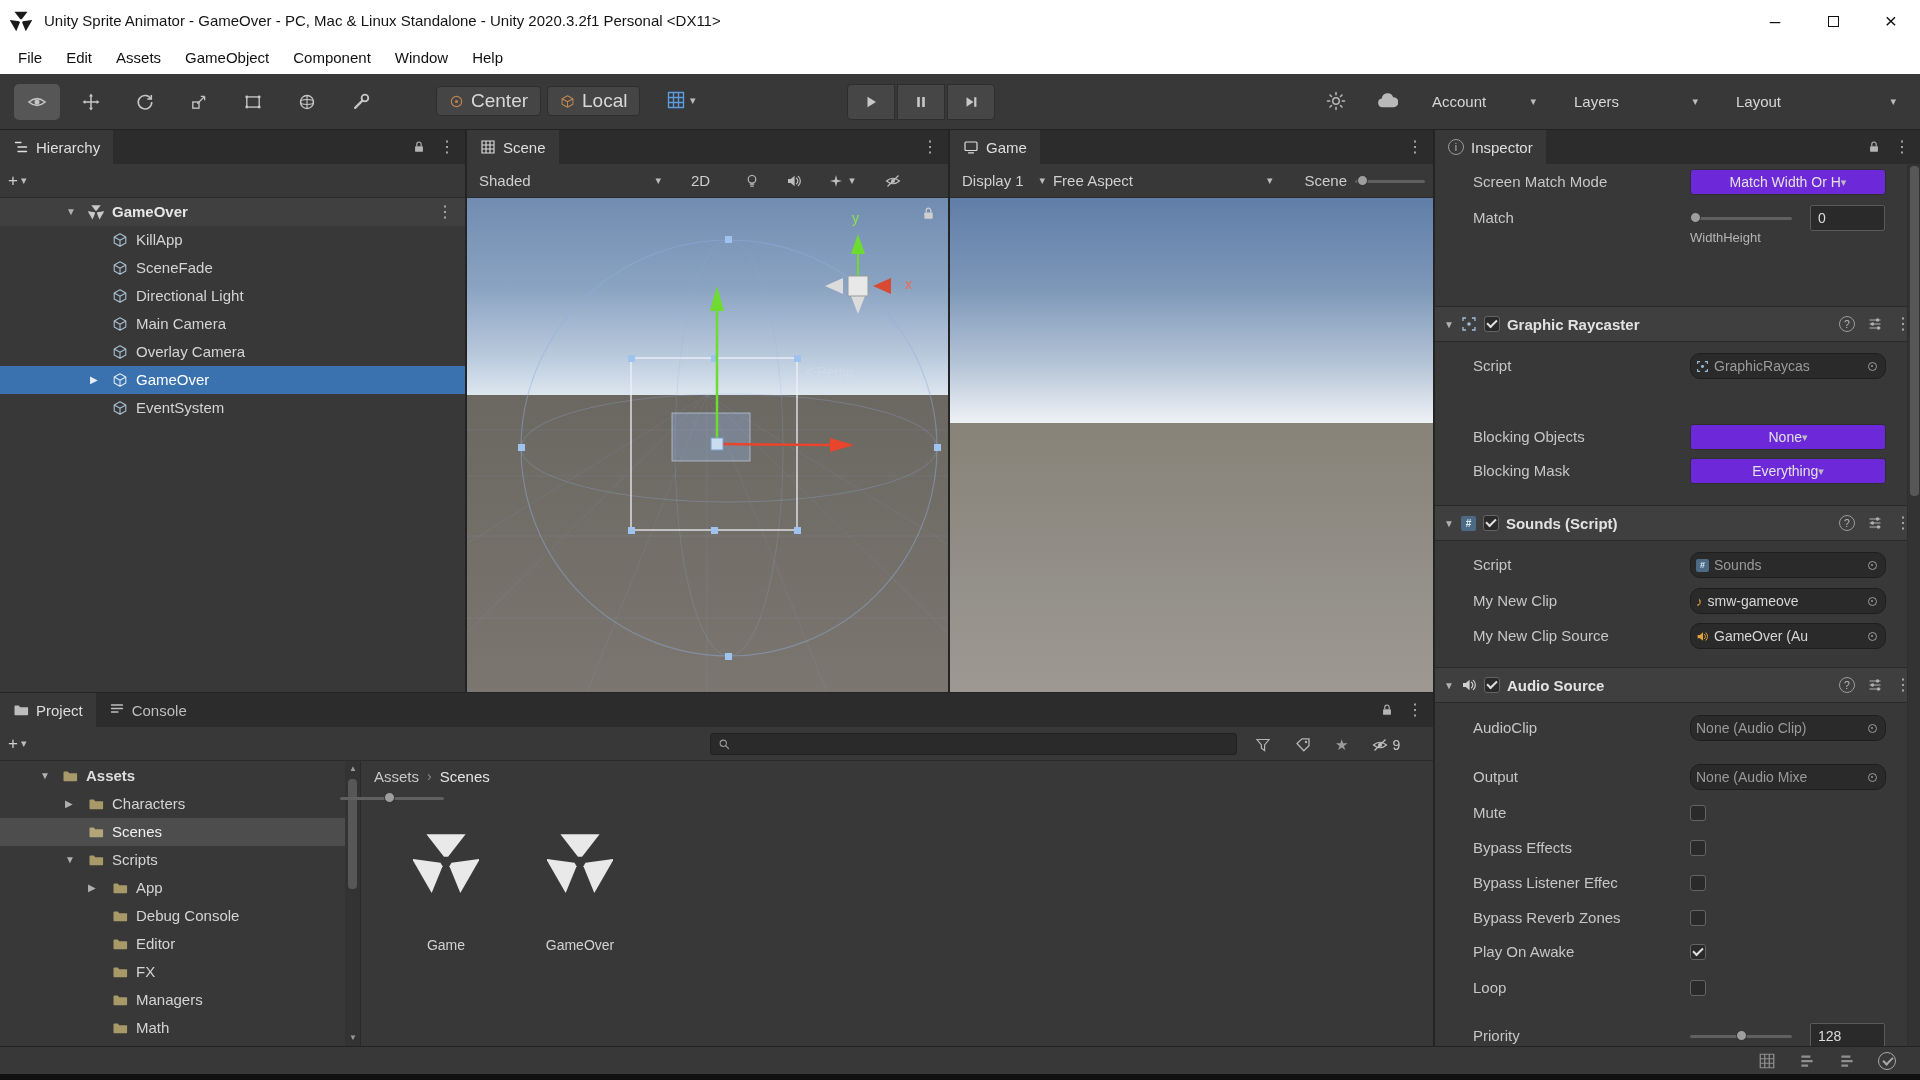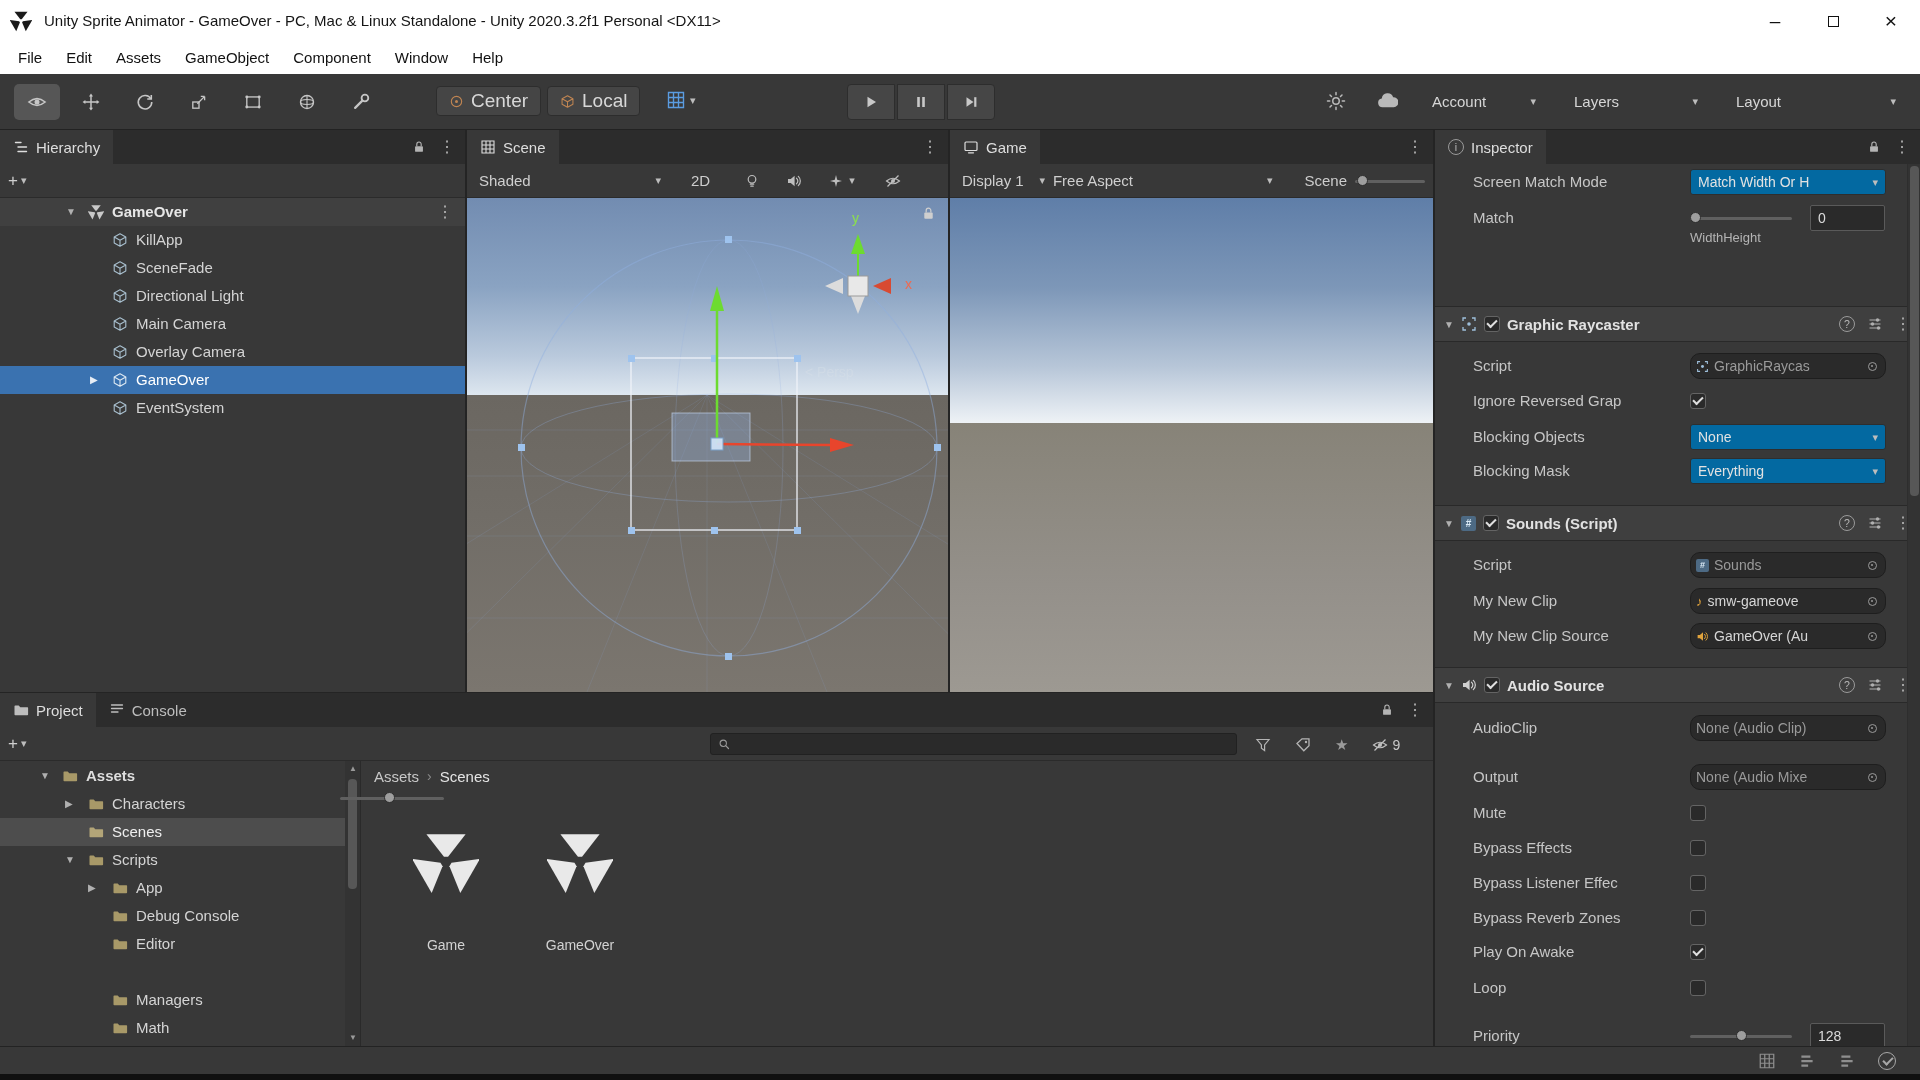--- a/index.html
+++ b/index.html
@@ -46,7 +46,7 @@
 .irow{position:absolute;left:0;width:100%;height:34px}
 .ilabel{position:absolute;left:38px;top:0;line-height:34px;font-size:15px;color:#c6c6c6;width:212px;white-space:nowrap;overflow:hidden}
 .ival{position:absolute;left:255px;width:196px;top:4px}
-.dd{height:26px;background:#0369a1;border:1px solid #2e2e2e;border-radius:3px;display:flex;align-items:center;justify-content:space-between;padding:0 7px;font-size:14px;color:#e2e2e2}
+.dd{height:26px;background:#6d28d9;border:1px solid #2e2e2e;border-radius:3px;display:flex;align-items:center;justify-content:center;padding:0 7px;font-size:14px;color:#e2e2e2}
 .tf{height:26px;background:#2a2a2a;border:1px solid #5a5a5a;border-radius:2px;display:flex;align-items:center;padding:0 7px;font-size:14px;color:#dcdcdc}
 .of{height:26px;background:#2a2a2a;border:1px solid #1e1e1e;border-radius:10px;display:flex;align-items:center;gap:5px;padding:0 5px;font-size:14px;color:#d6d6d6;white-space:nowrap;overflow:hidden}
 .of .picker{margin-left:auto;flex:none;width:16px;height:16px;display:flex;align-items:center;justify-content:center}

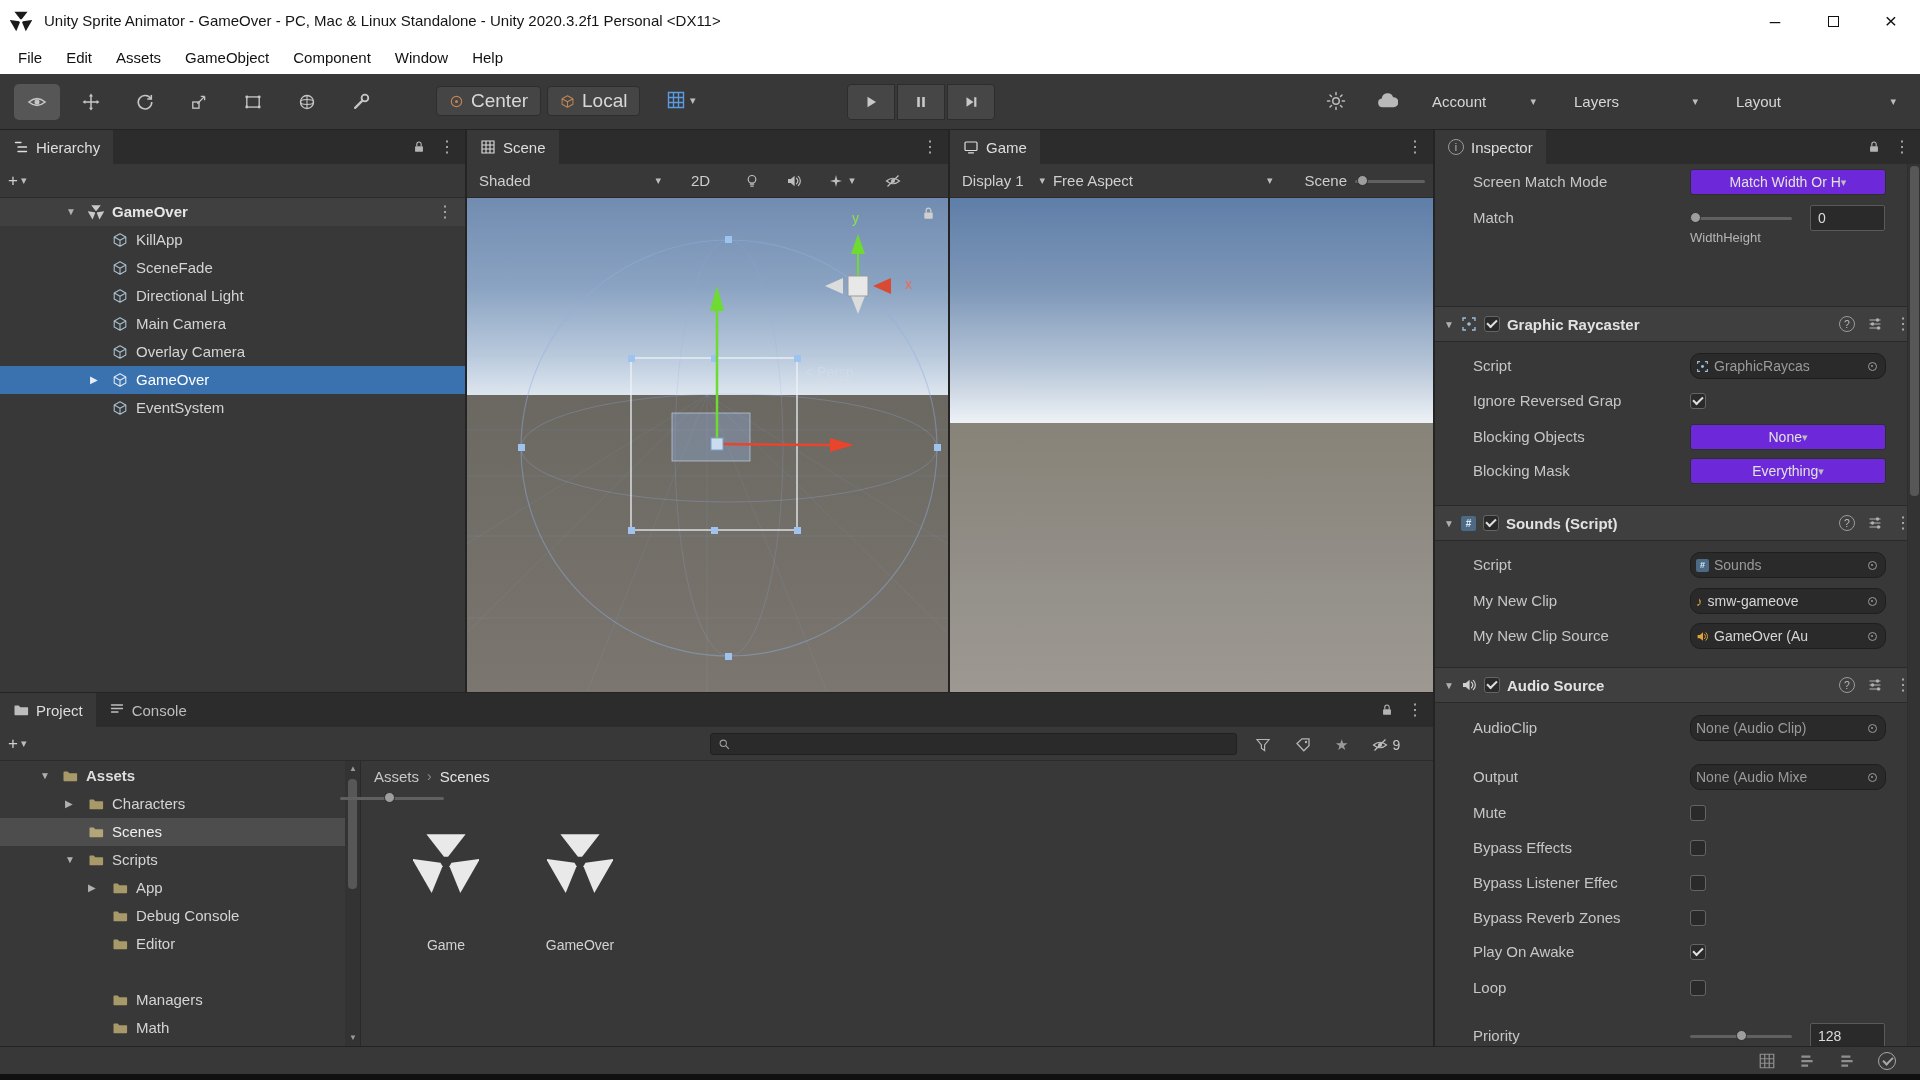--- a/index.html
+++ b/index.html
@@ -588,10 +588,6 @@
           </span>
       </div>
     </div>
-    <div class="irow" style="top:220px">
-      <span class="ilabel">Ignore Reversed Grap</span>
-      <span class="cbx on abs" style="left:255px;top:9px"></span>
-    </div>
     <div class="irow" style="top:256px">
       <span class="ilabel">Blocking Objects</span>
       <div class="ival dd">

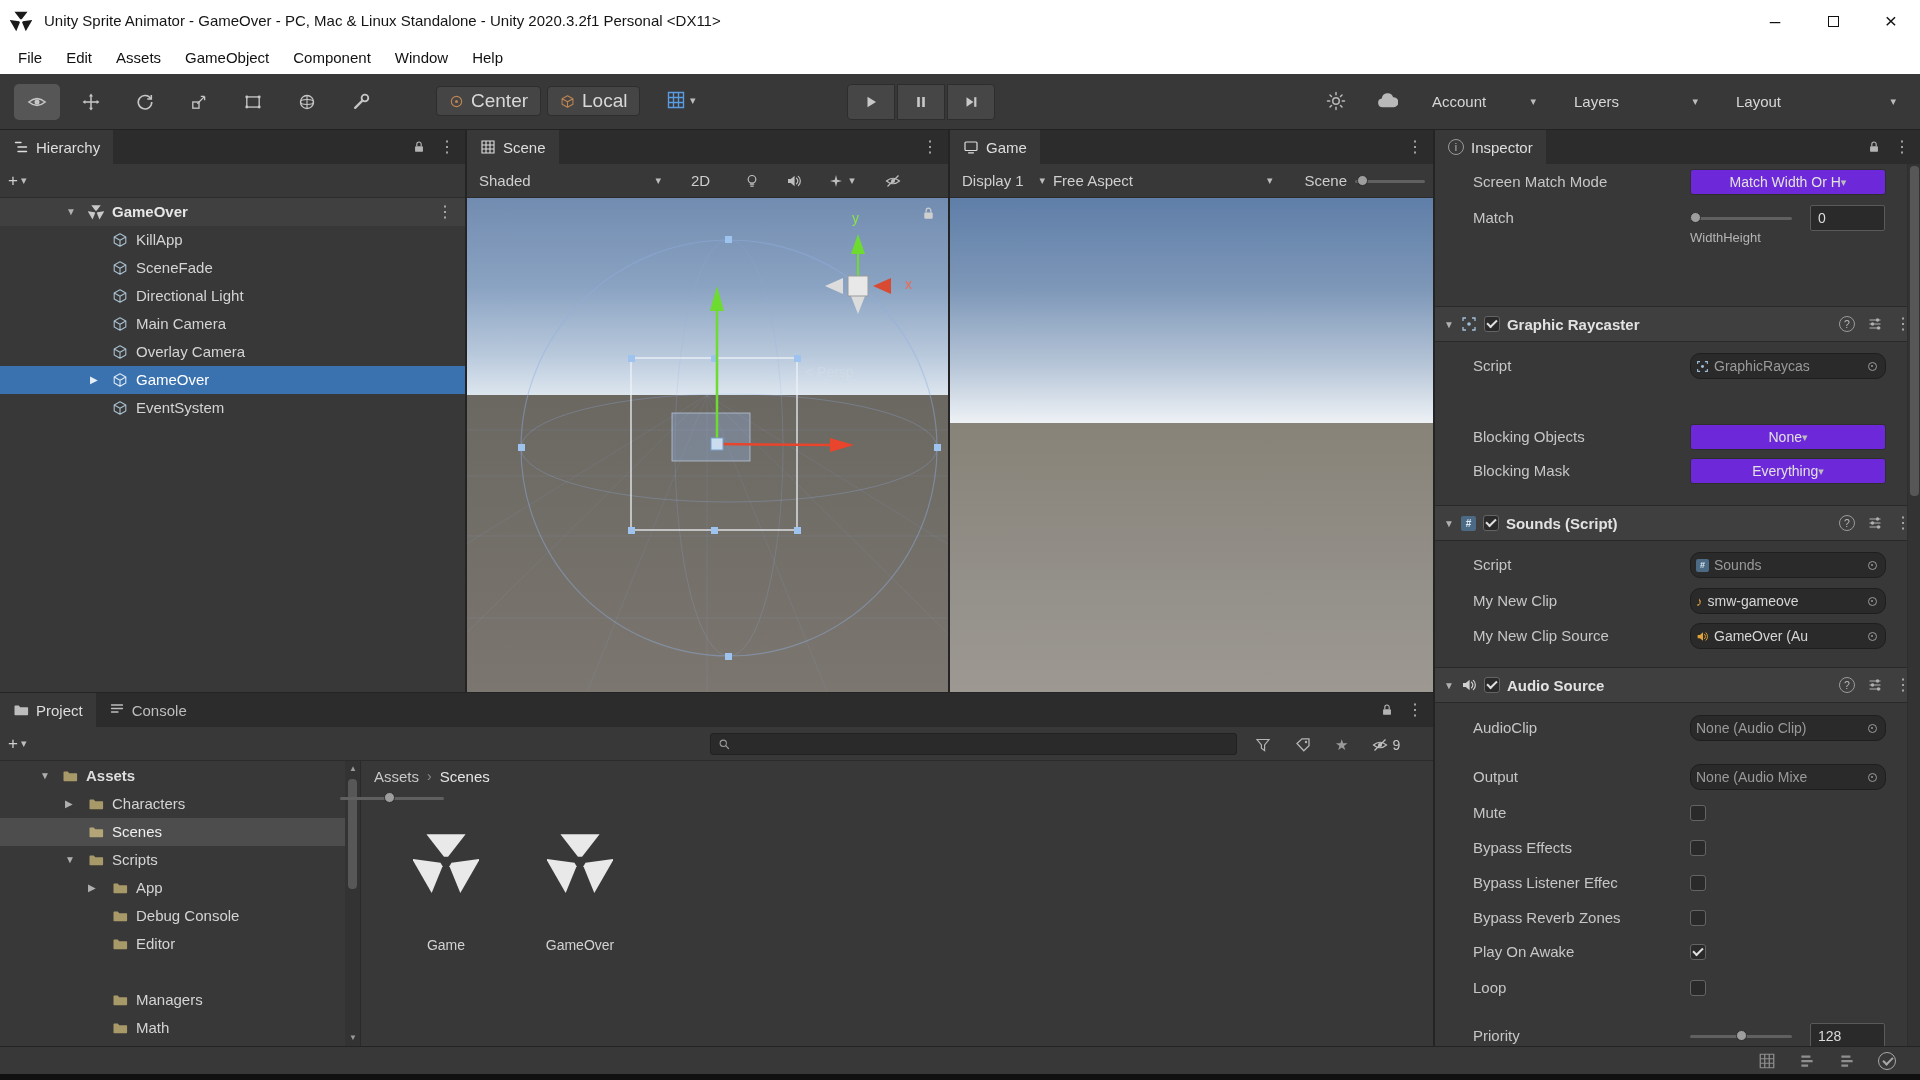--- a/index.html
+++ b/index.html
@@ -818,6 +818,12 @@
         </svg>
       <span class="lbl" style="left:136px">Editor</span>
     </div>
+    <div class="trow" style="top:197px">
+      <svg class="i16 icpos" style="left:112px;color:#a89968">
+          <use href="#i-folder"></use>
+        </svg>
+      <span class="lbl" style="left:136px">FX</span>
+    </div>
     <div class="trow" style="top:225px">
       <svg class="i16 icpos" style="left:112px;color:#a89968">
           <use href="#i-folder"></use>

